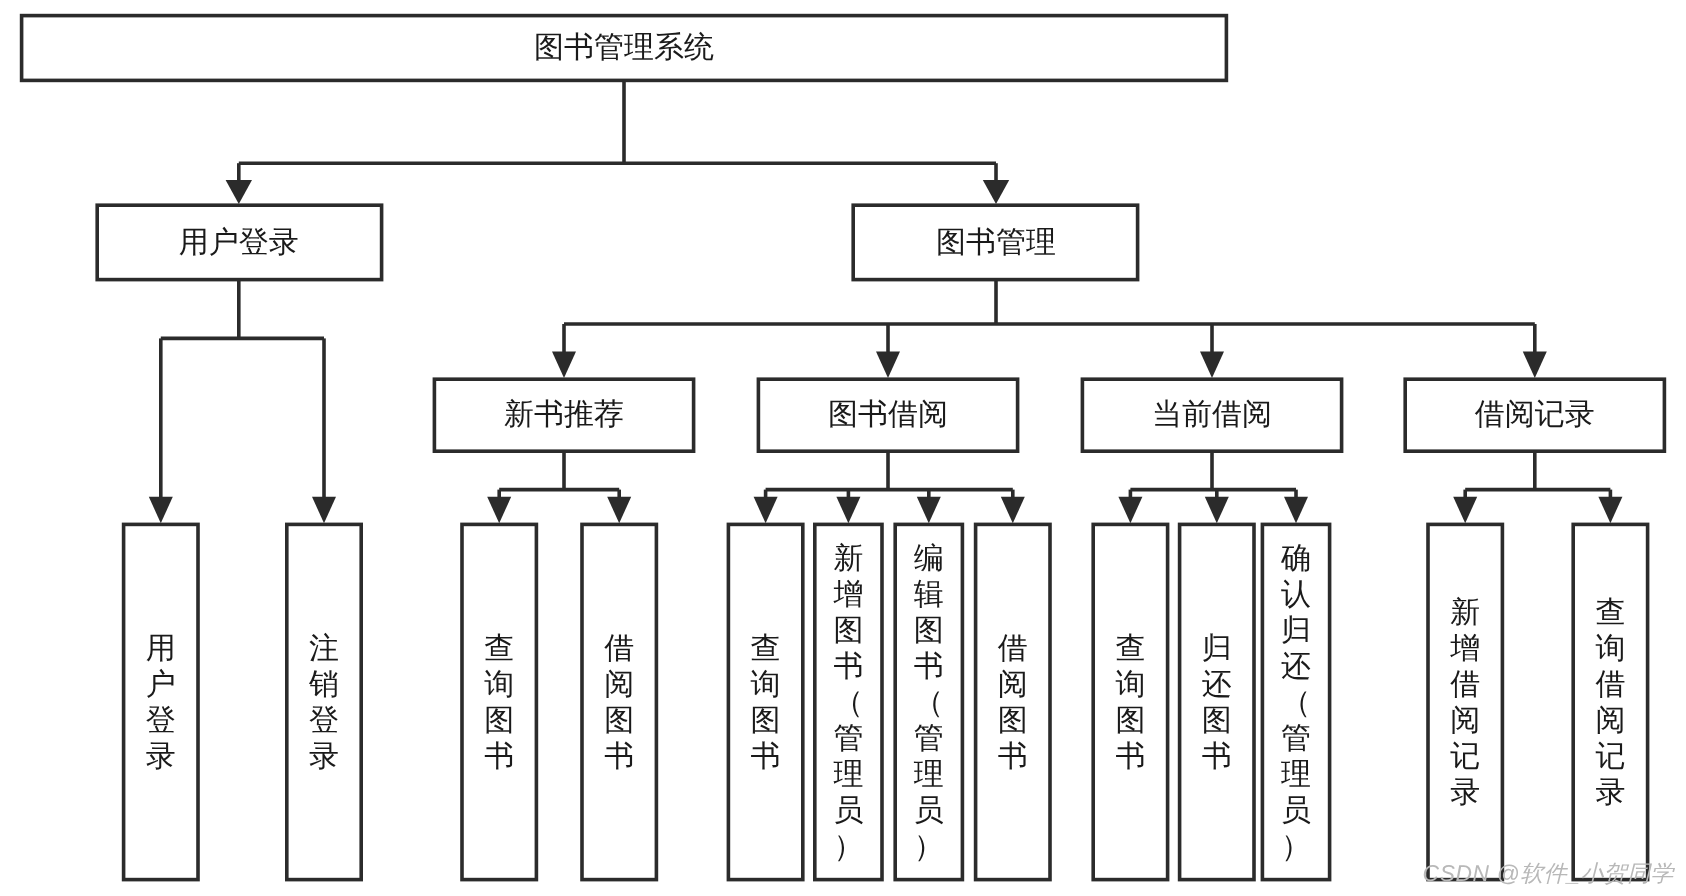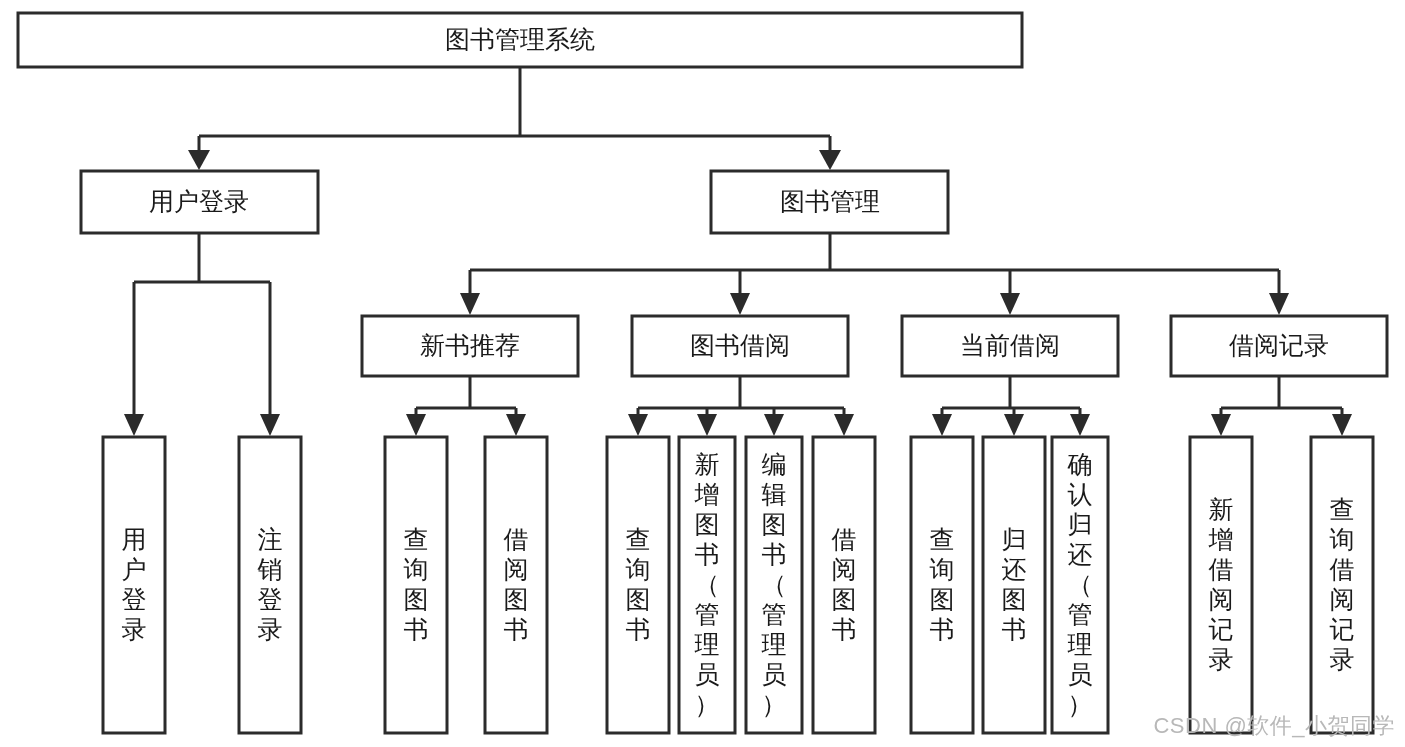--- a/index.html
+++ b/index.html
@@ -51,11 +51,12 @@
     right: 10px;
     bottom: 6px;
     font-family: "Liberation Sans", "DejaVu Sans", sans-serif;
-    font-size: 22px;
+    font-size: 19px;
     color: #b8b8b8;
     letter-spacing: 0.5px;
     white-space: nowrap;
     pointer-events: none;
+    font-style: italic;
   }
 </style>
 </head>

